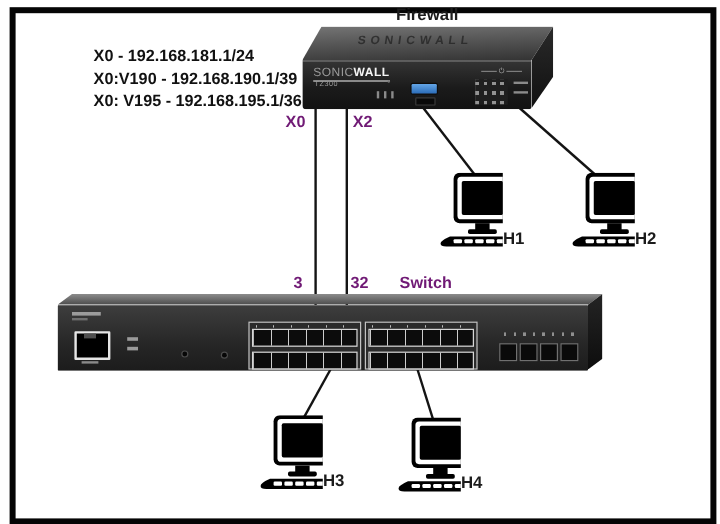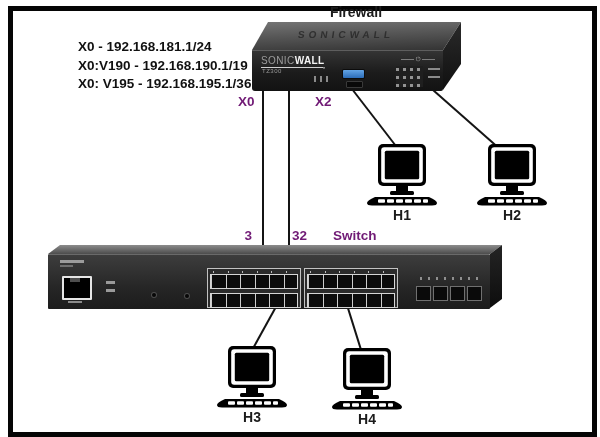--- a/index.html
+++ b/index.html
@@ -107,7 +107,7 @@
 
   <div class="ipblock">
     <div>X0 - 192.168.181.1/24</div>
-    <div>X0:V190 - 192.168.190.1/19</div>
+    <div>X0:V190 - 192.168.190.1/39</div>
     <div>X0: V195 - 192.168.195.1/36</div>
   </div>
 

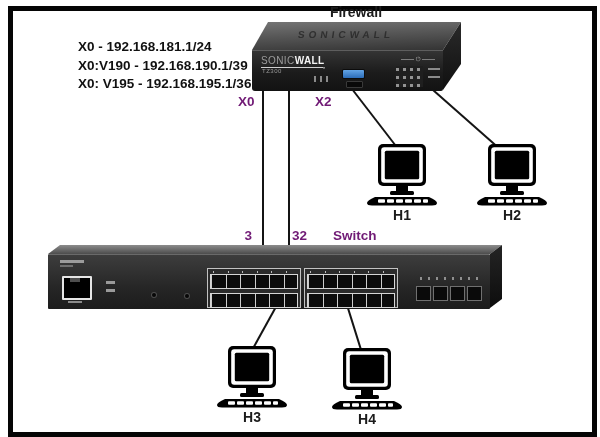--- a/index.html
+++ b/index.html
@@ -112,7 +112,7 @@
   </div>
 
   <div class="lbl-sm" style="left:238px;top:94px;">X0</div>
-  <div class="lbl-sm" style="left:294px;top:94px;margin-left:21px;">X2</div>
+  <div class="lbl-sm" style="left:294px;top:94px;">X2</div>
 
   <div class="lbl-sm" style="left:236px;top:228px;width:16px;text-align:right;">3</div>
   <div class="lbl-sm" style="left:292px;top:228px;">32</div>

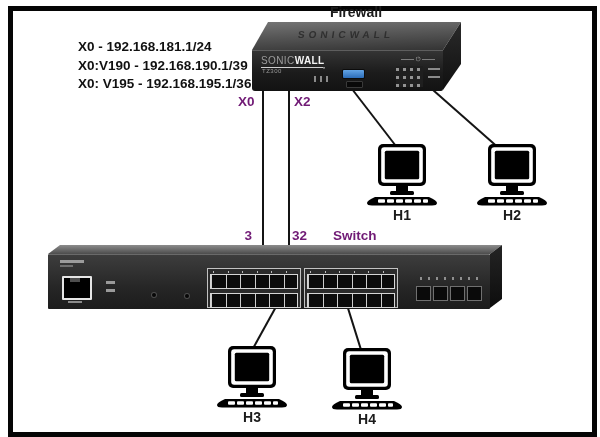--- a/index.html
+++ b/index.html
@@ -81,8 +81,8 @@
   .sfp-row{position:absolute;left:368px;top:31px;display:flex;gap:2px;}
   .sfp{width:15px;height:15px;background:#0a0a0a;border:1px solid #707070;box-sizing:border-box;}
   
-  .host{position:absolute;z-index:2;width:70px;display:flex;flex-direction:column;
-        align-items:center;}
+  .host{position:absolute;z-index:2;width:70px;display:flex;flex-direction:row;
+        align-items:flex-end;}
   .host .hlabel{margin-top:1px;color:#1c1c1c;font-weight:700;font-size:14px;}
 </style>
 </head>

